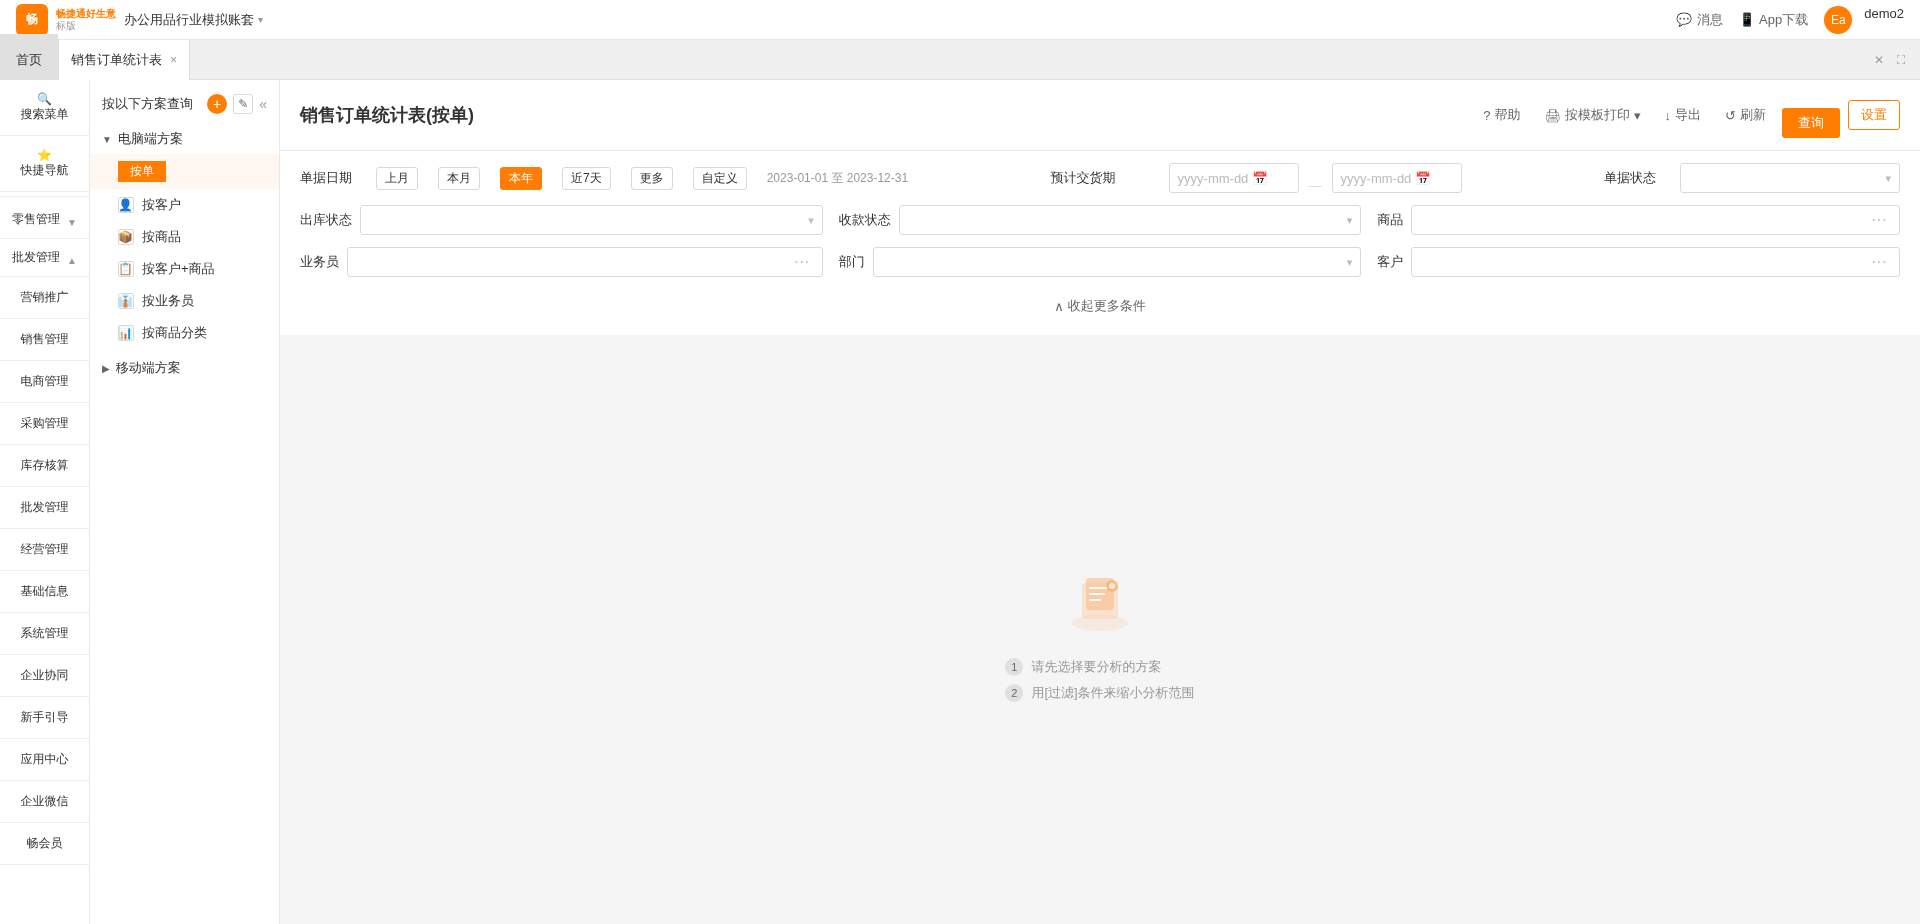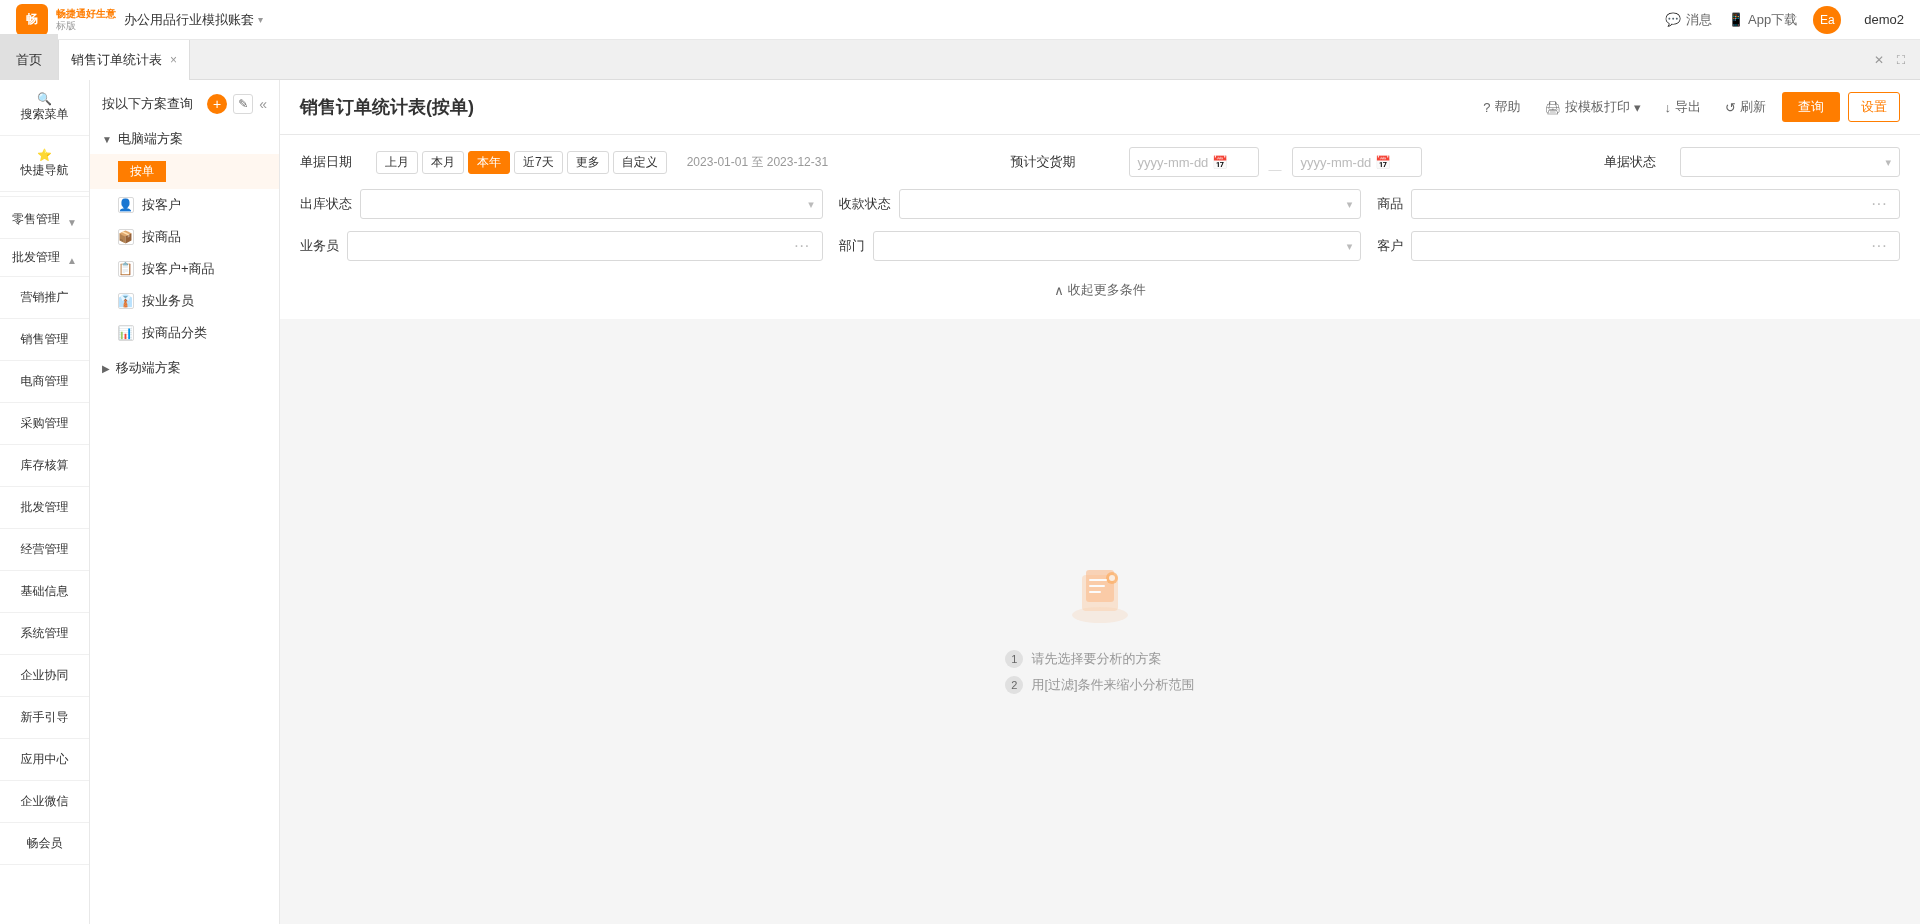--- a/index.html
+++ b/index.html
@@ -119,7 +119,7 @@
       <span>📱</span>
       <span>App下载</span>
     </div>
-    <div style="display:flex;align-items:center;gap:23px;">
+    <div style="display:flex;gap:12px;">
       <div class="avatar">
         <span>Ea</span>
       </div>

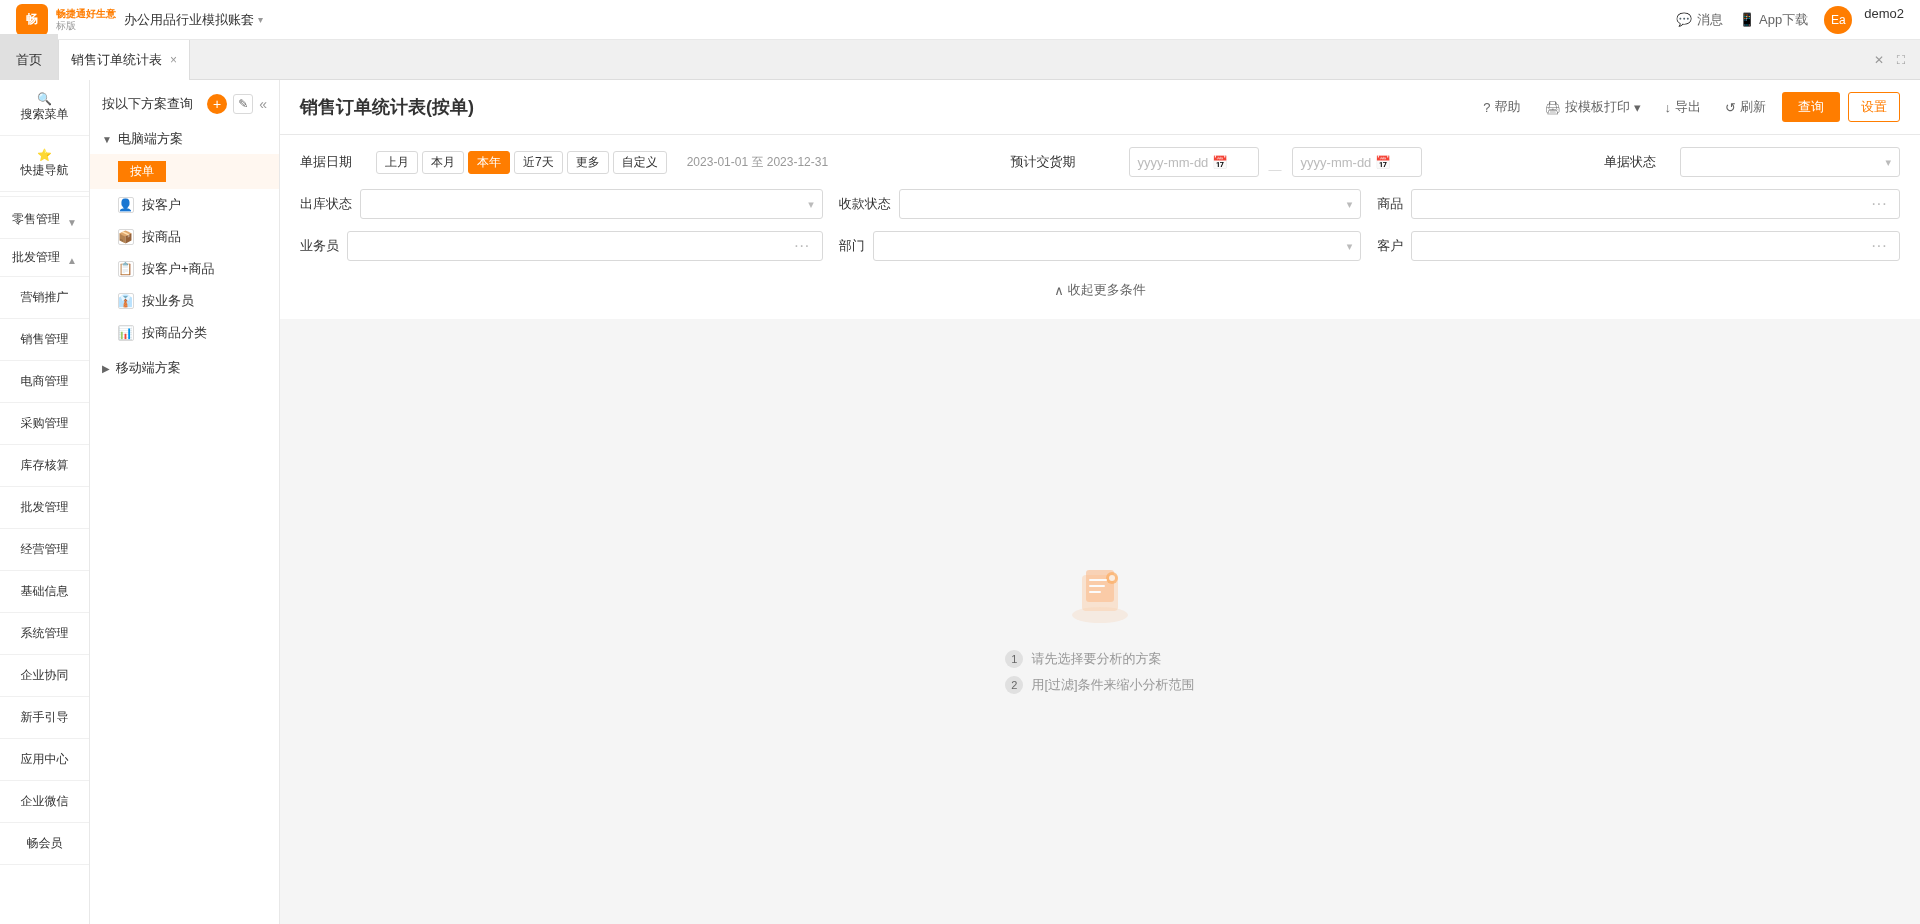--- a/index.html
+++ b/index.html
@@ -63,7 +63,7 @@
     .page-title { font-size: 18px; font-weight: 600; color: #333; }
     .page-actions { display: flex; gap: 8px; align-items: center; }
     .page-action-btn { display: flex; align-items: center; gap: 4px; font-size: 13px; color: #666; cursor: pointer; padding: 4px 8px; border-radius: 3px; }
-    .btn-primary { background: #ff7d00; color: #fff; border: none; padding: 6px 16px; border-radius: 3px; cursor: pointer; font-size: 13px; }
+    .btn-primary { background: #ff7d00; color: #fff; border: none; padding: 6px 16px; border-radius: 3px; cursor: pointer; font-size: 13px; margin-top: 16px; }
     .btn-setting { background: #fff; color: #ff7d00; border: 1px solid #ff7d00; padding: 5px 12px; border-radius: 3px; cursor: pointer; font-size: 13px; }
 
     

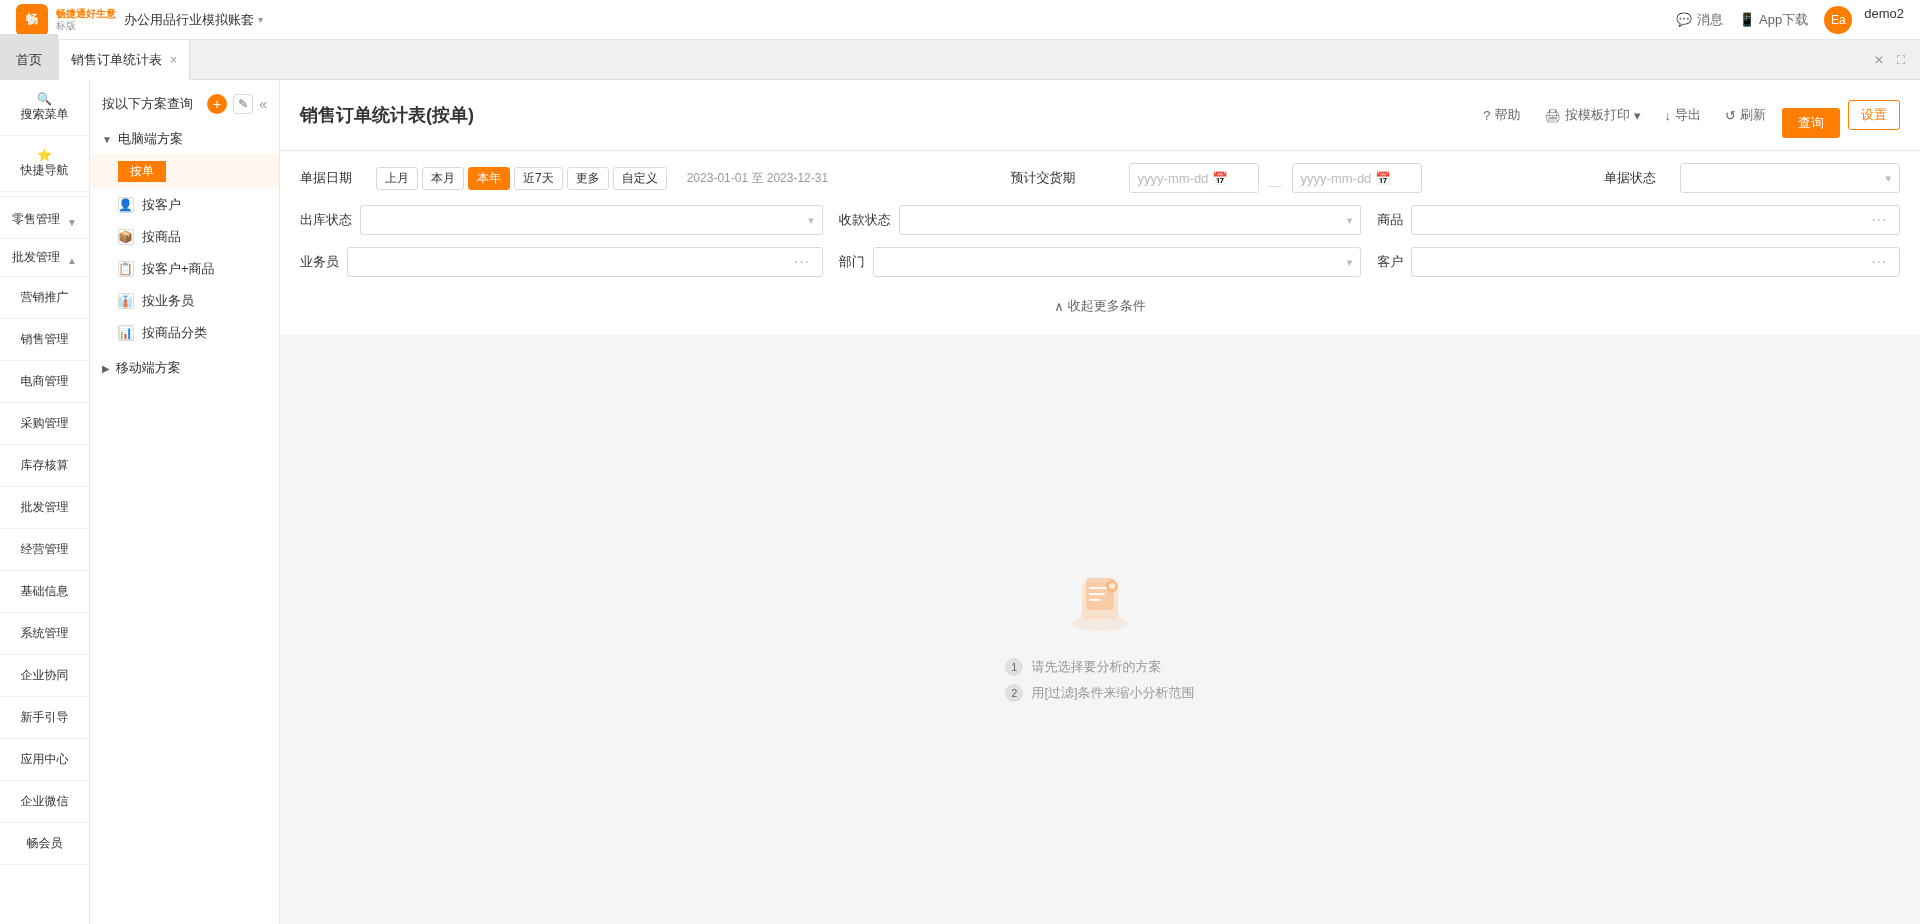--- a/index.html
+++ b/index.html
@@ -70,7 +70,7 @@
     .filter-section { background: #fff; padding: 12px 20px; }
     .filter-row { display: flex; align-items: center; gap: 16px; margin-bottom: 12px; }
     .filter-label { font-size: 13px; color: #333; white-space: nowrap; min-width: 60px; }
-    .date-shortcuts { display: flex; gap: 4px; align-items: center; }
+    .date-shortcuts { display: flex; gap: 20px; align-items: center; }
     .date-btn { padding: 2px 8px; font-size: 12px; border: 1px solid #d9d9d9; border-radius: 3px; cursor: pointer; color: #333; background: #fff; }
     .date-btn.active { background: #ff7d00; color: #fff; border-color: #ff7d00; }
     .date-range-display { font-size: 12px; color: #999; margin-left: 4px; }

